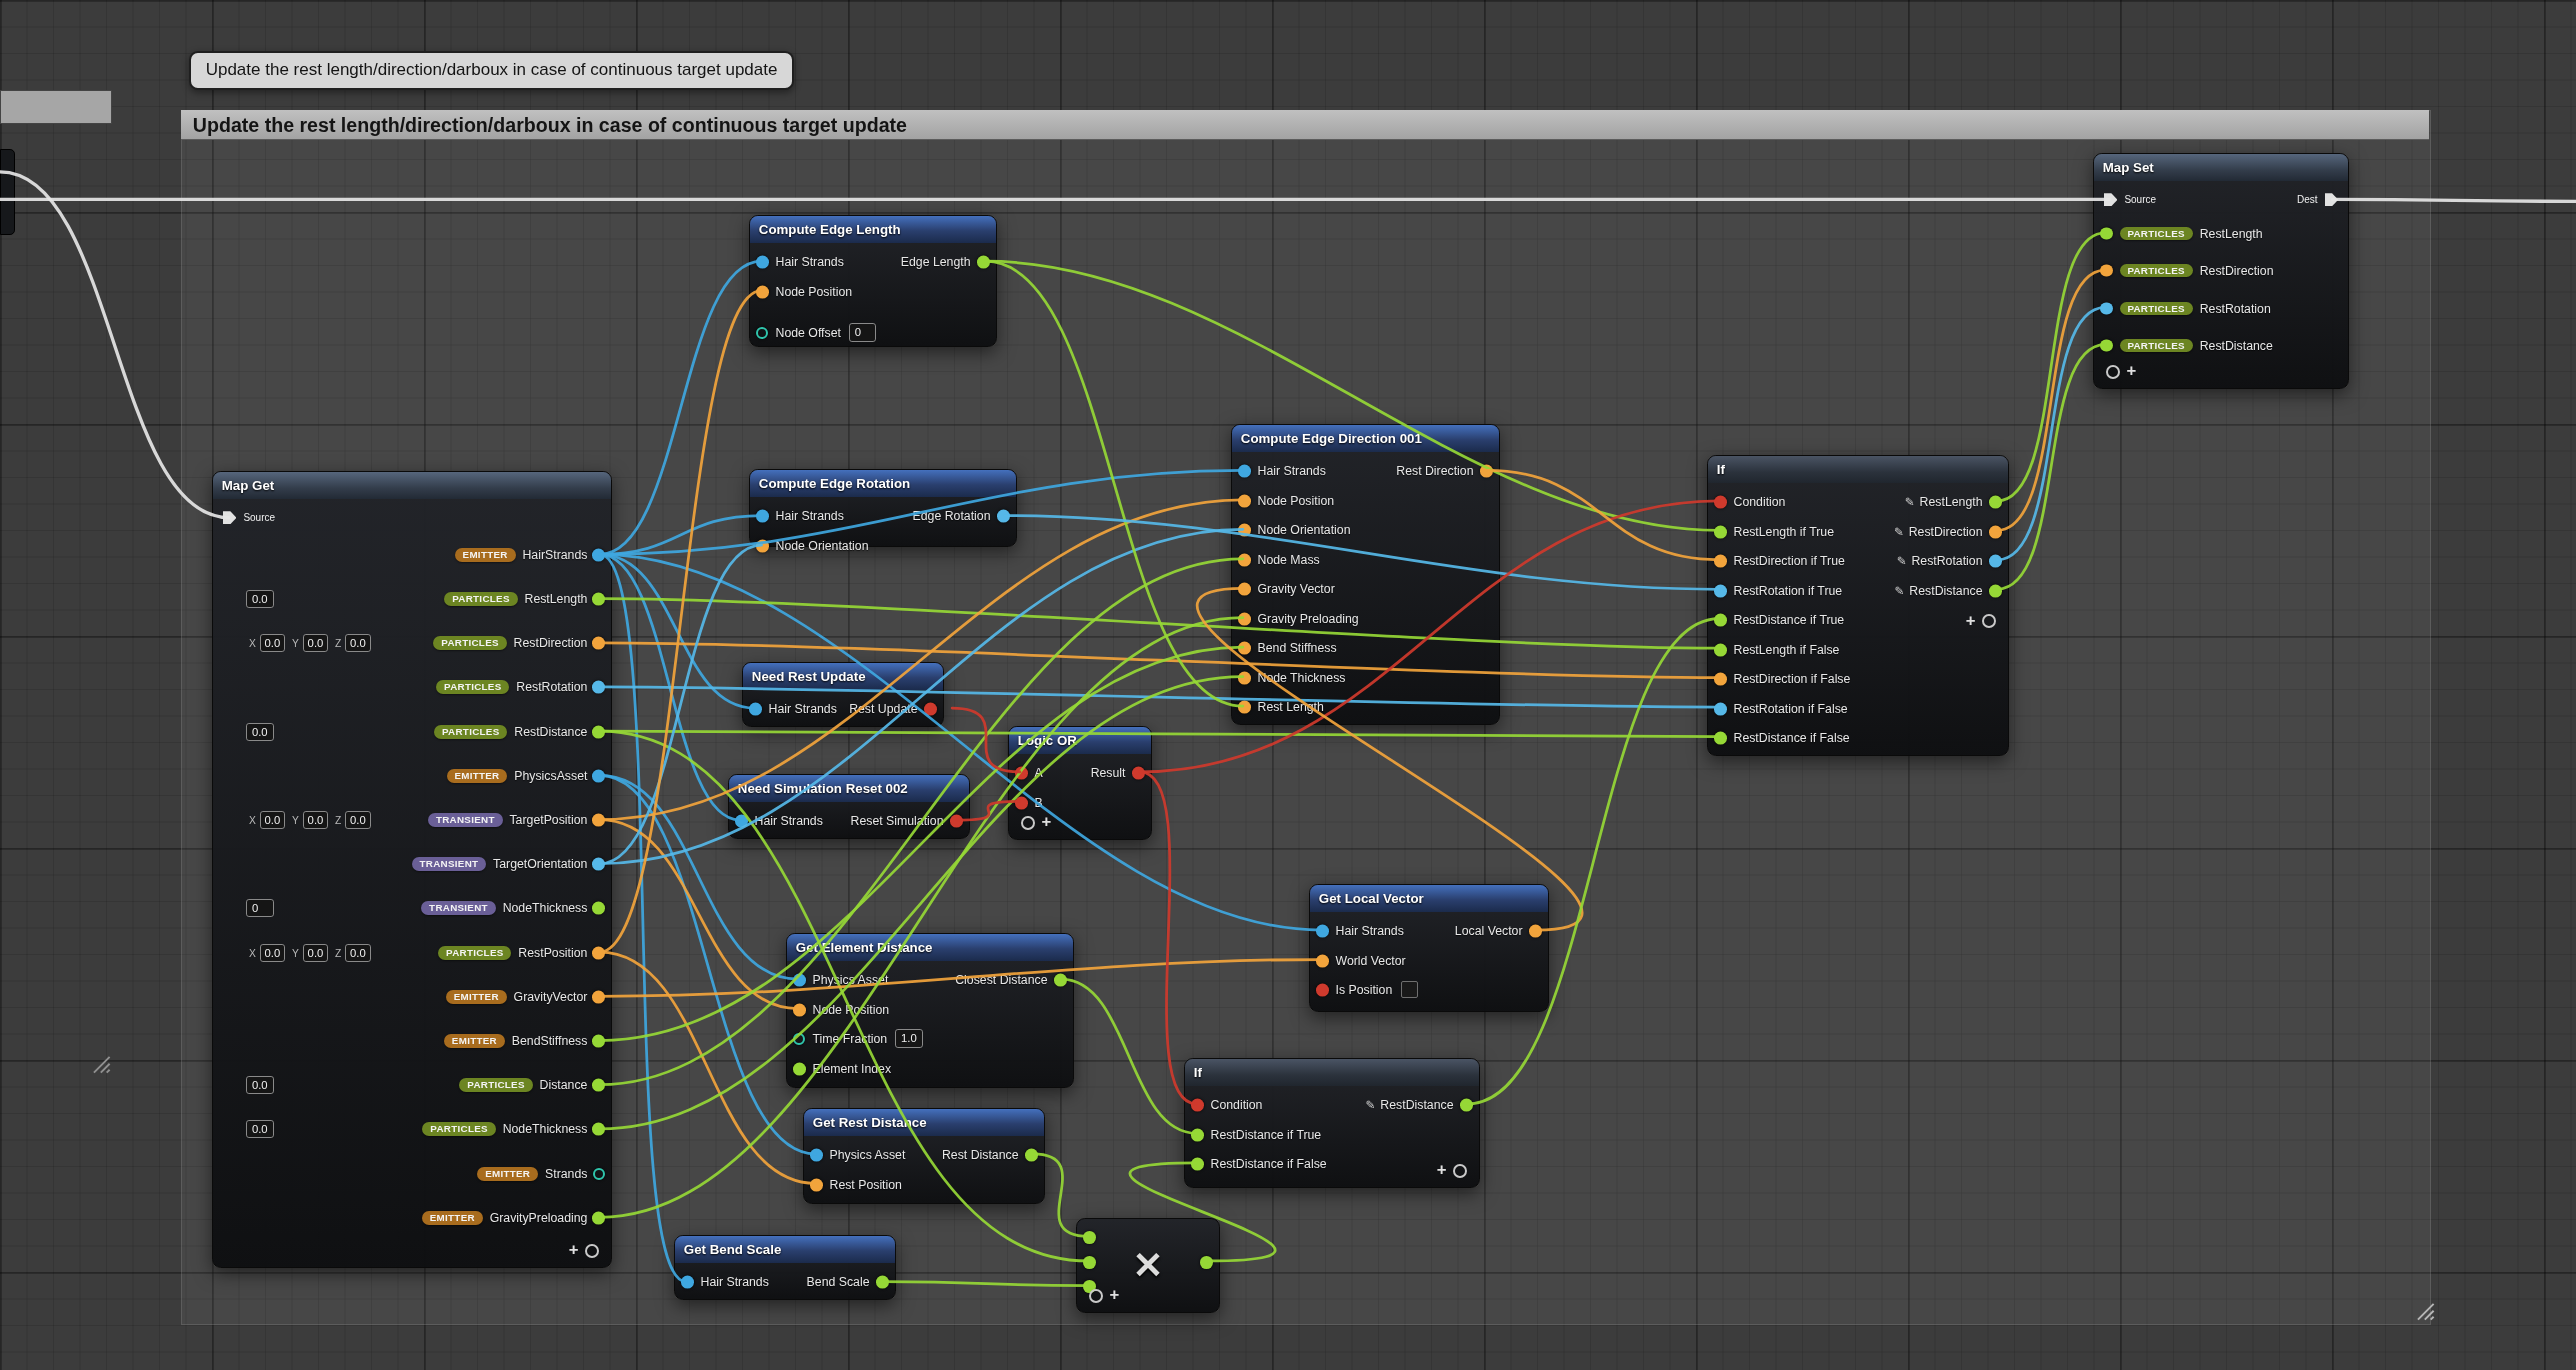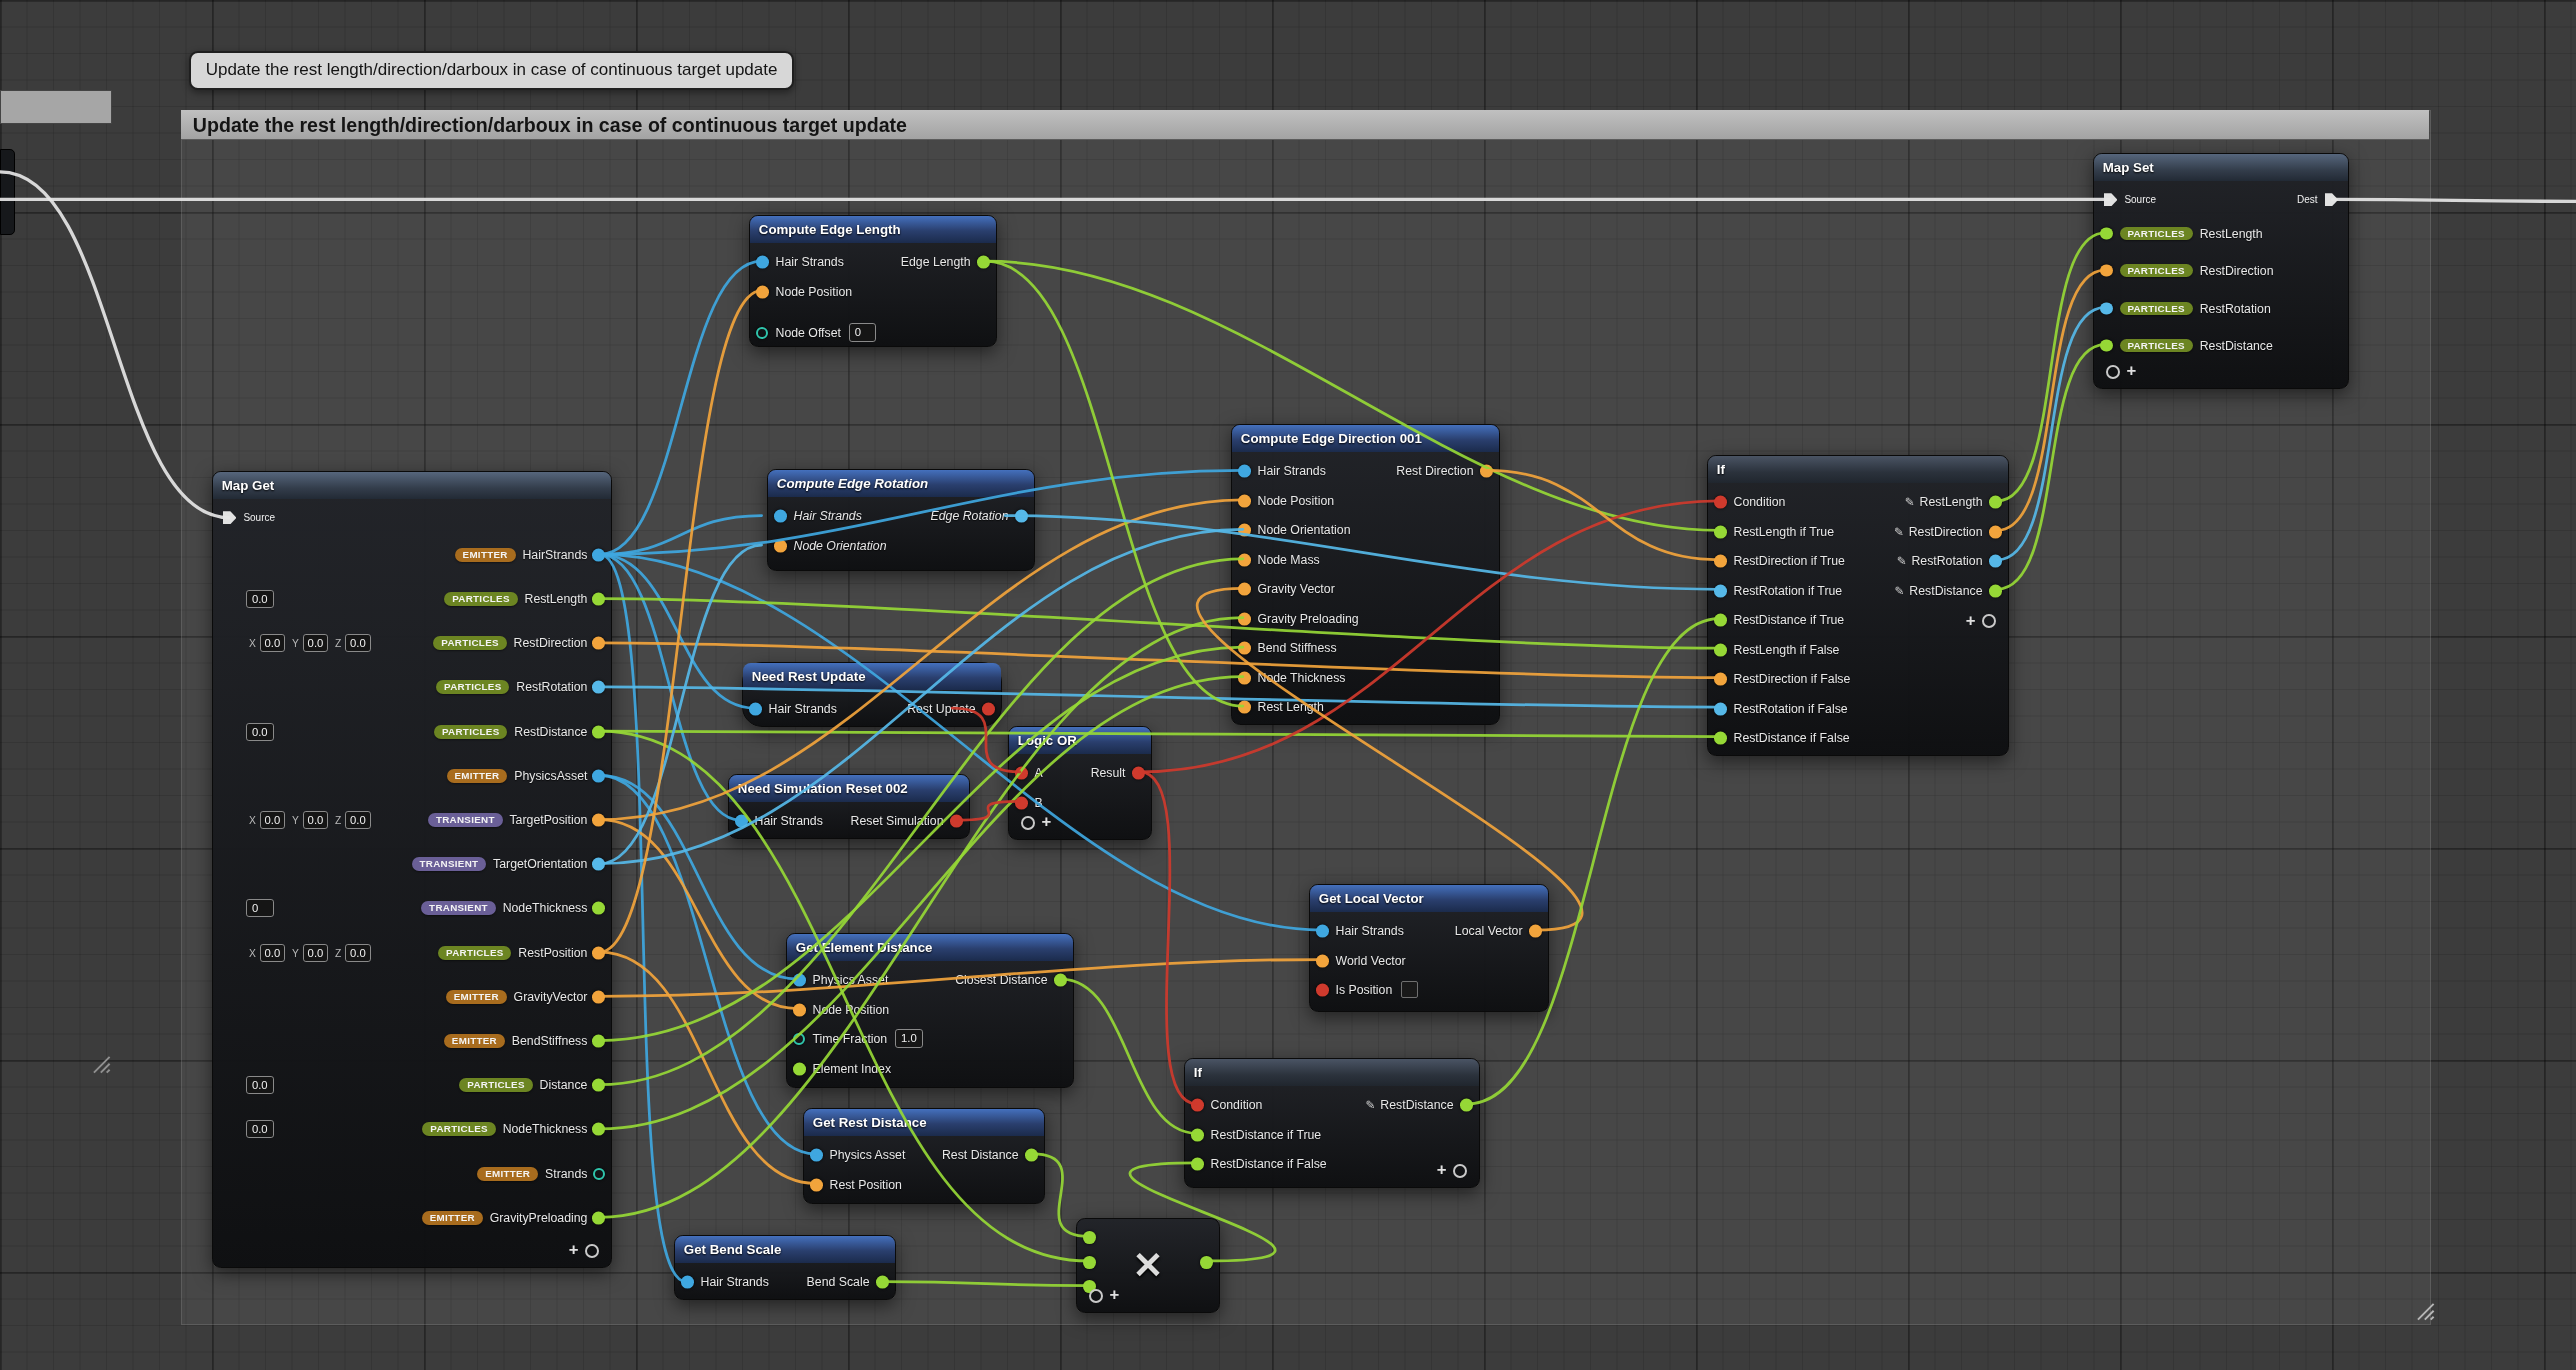--- a/index.html
+++ b/index.html
@@ -267,7 +267,7 @@
           <span class="pin out" style="background: rgb(150, 216, 54);"></span>
         </div>
       </div>
-      <div class="node" style="left: 767px; top: 469px; width: 268px; height: 102px; font-style: italic;">
+      <div class="node" style="left: 749px; top: 469px; width: 268px; height: 78px;">
         <div class="nhead hfunc">
           <span class="ntitle">Compute Edge Rotation</span>
         </div>

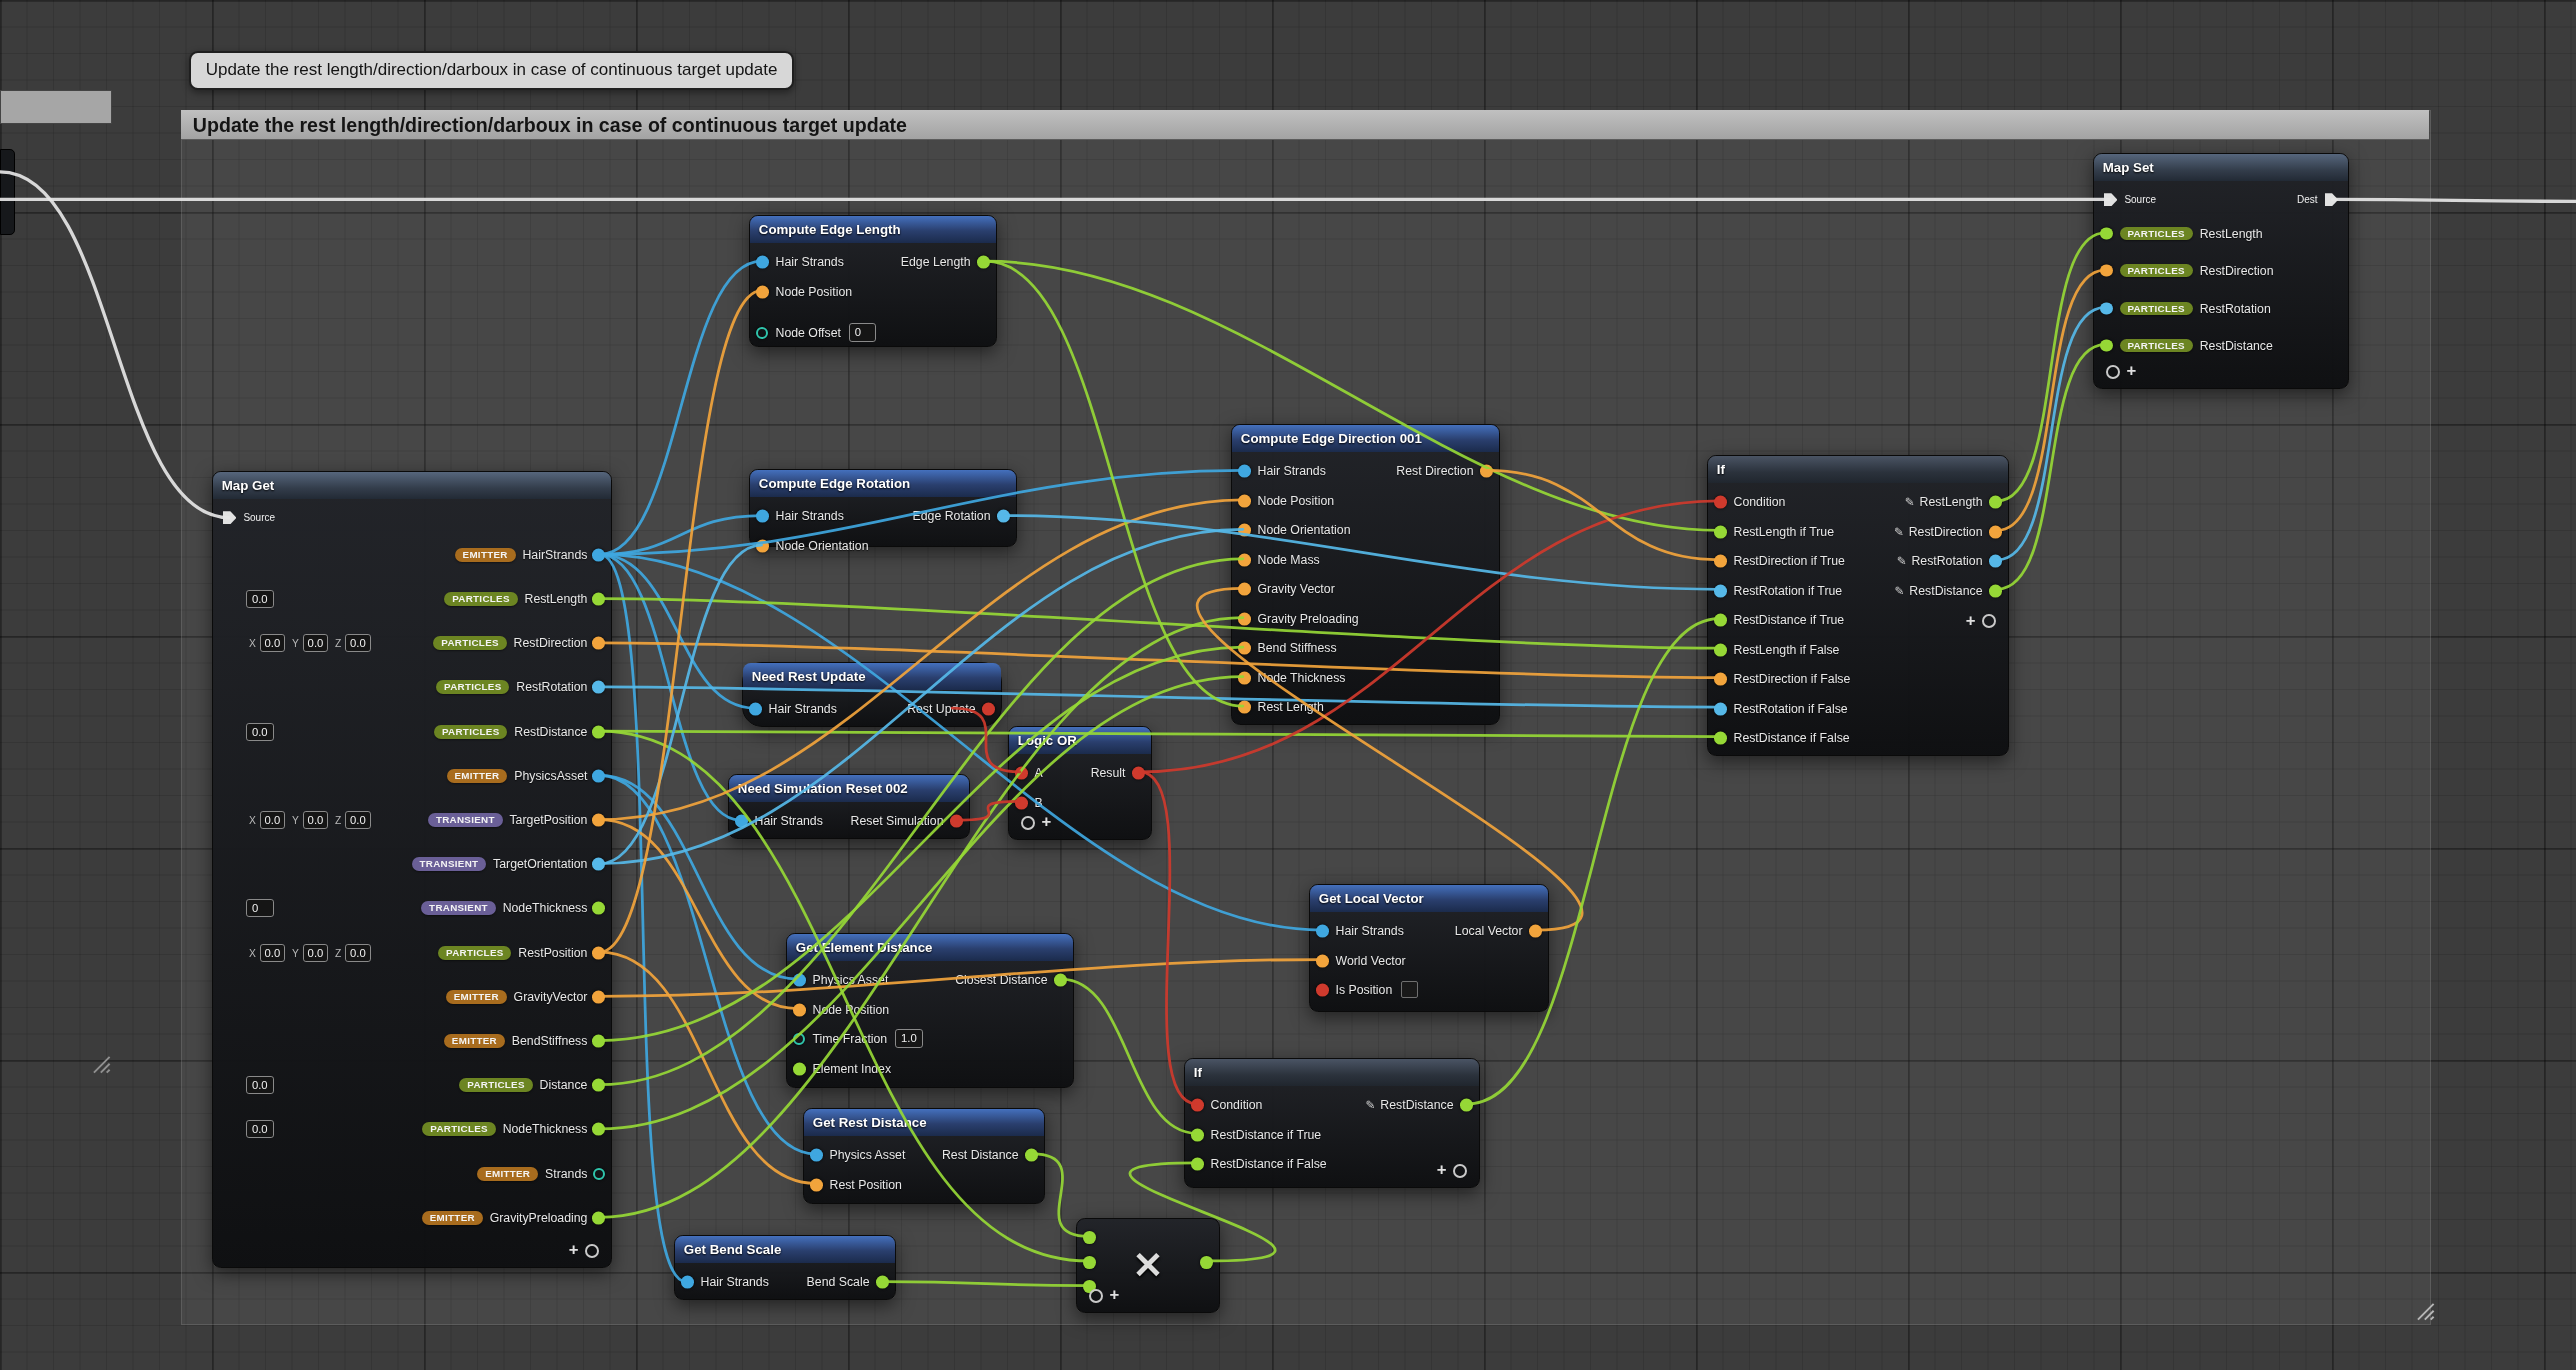--- a/index.html
+++ b/index.html
@@ -284,7 +284,7 @@
           <span class="pin out" style="background: rgb(86, 184, 232);"></span>
         </div>
       </div>
-      <div class="node" style="left: 742px; top: 662px; width: 260px; height: 65px; border-radius: 20px;">
+      <div class="node" style="left: 742px; top: 662px; width: 202px; height: 65px;">
         <div class="nhead hfunc">
           <span class="ntitle">Need Rest Update</span>
         </div>

